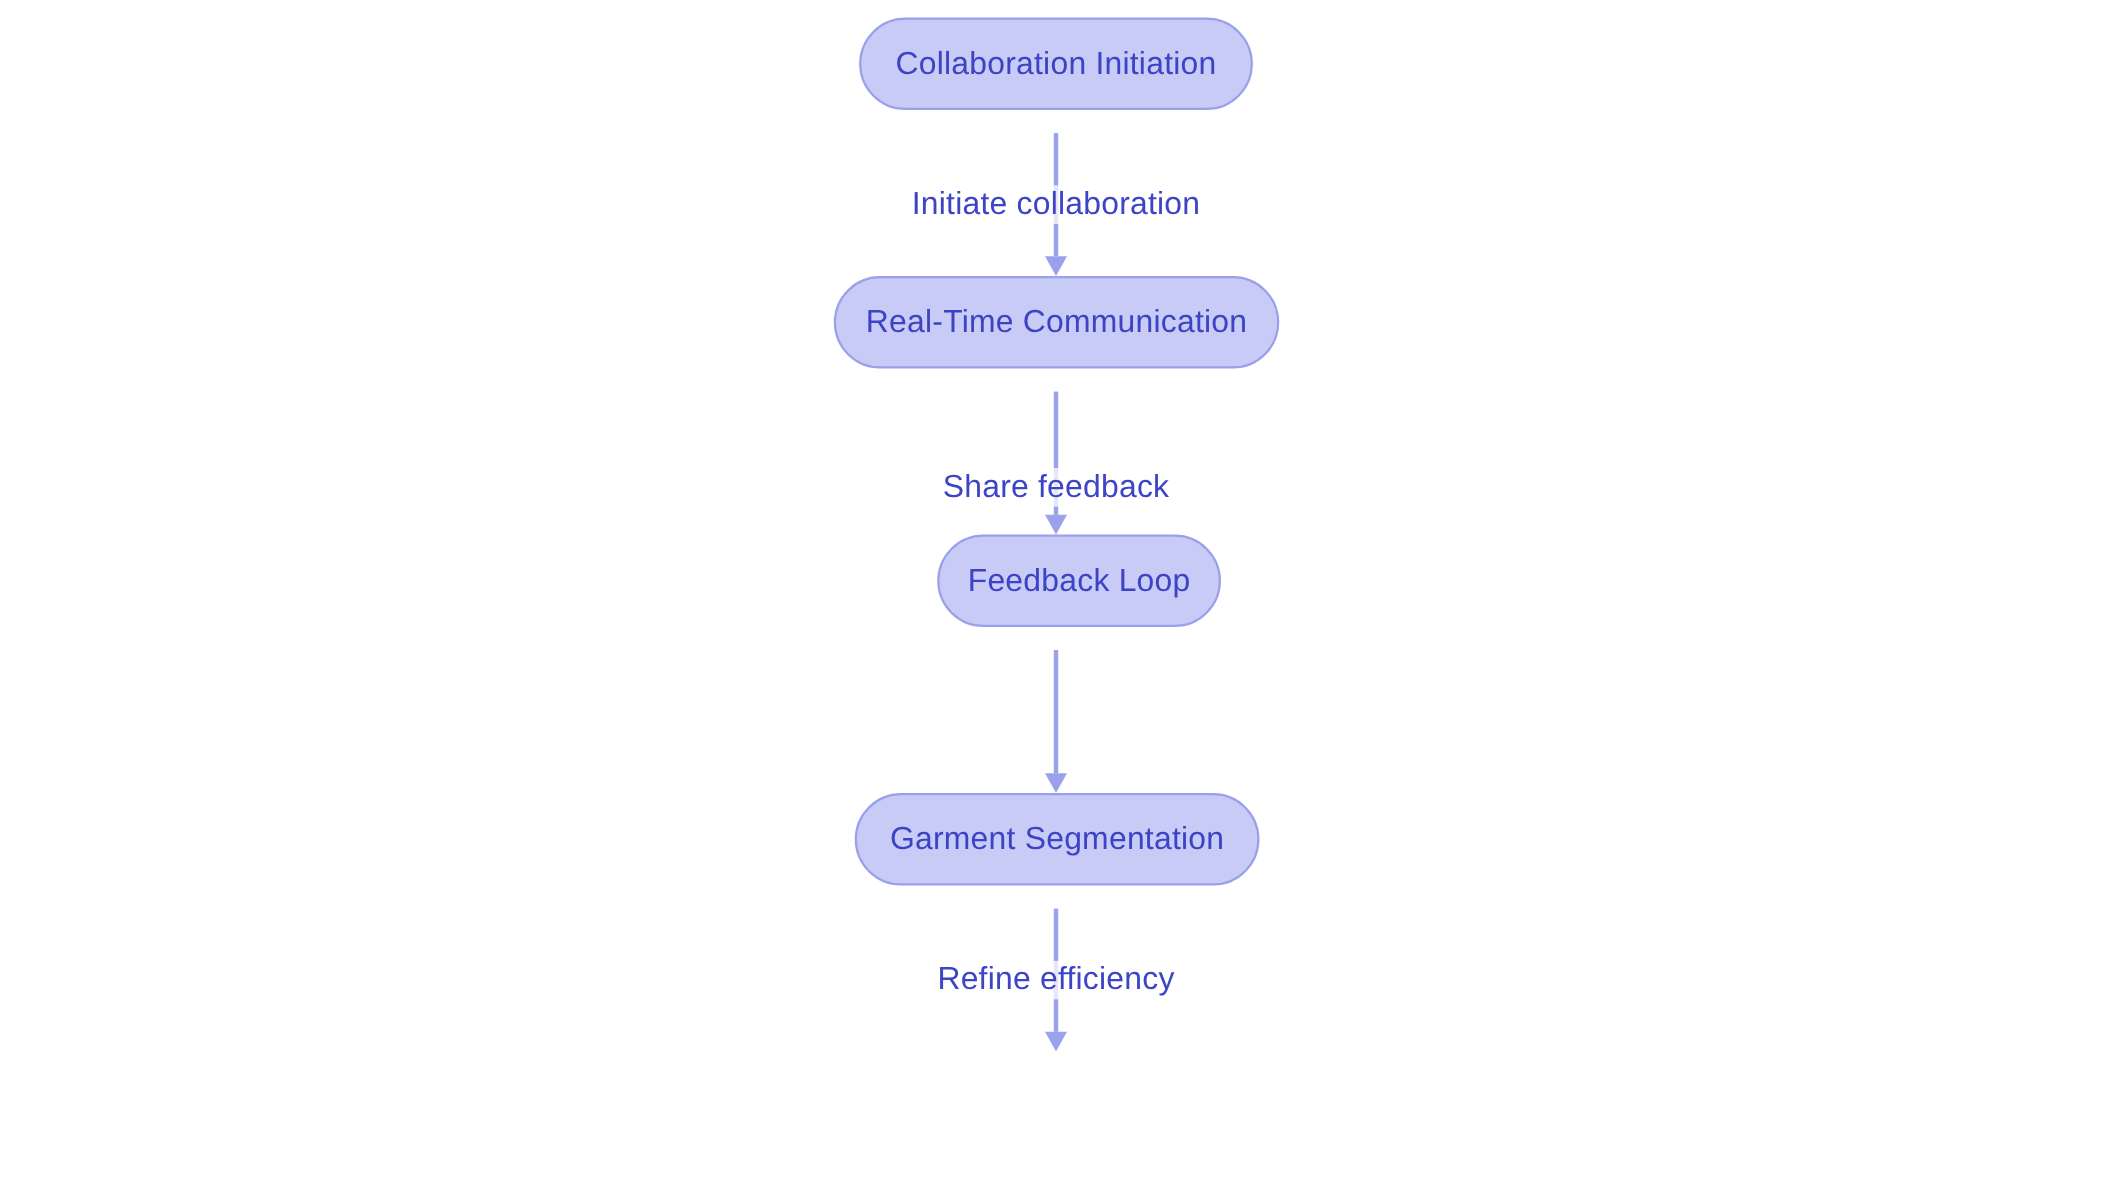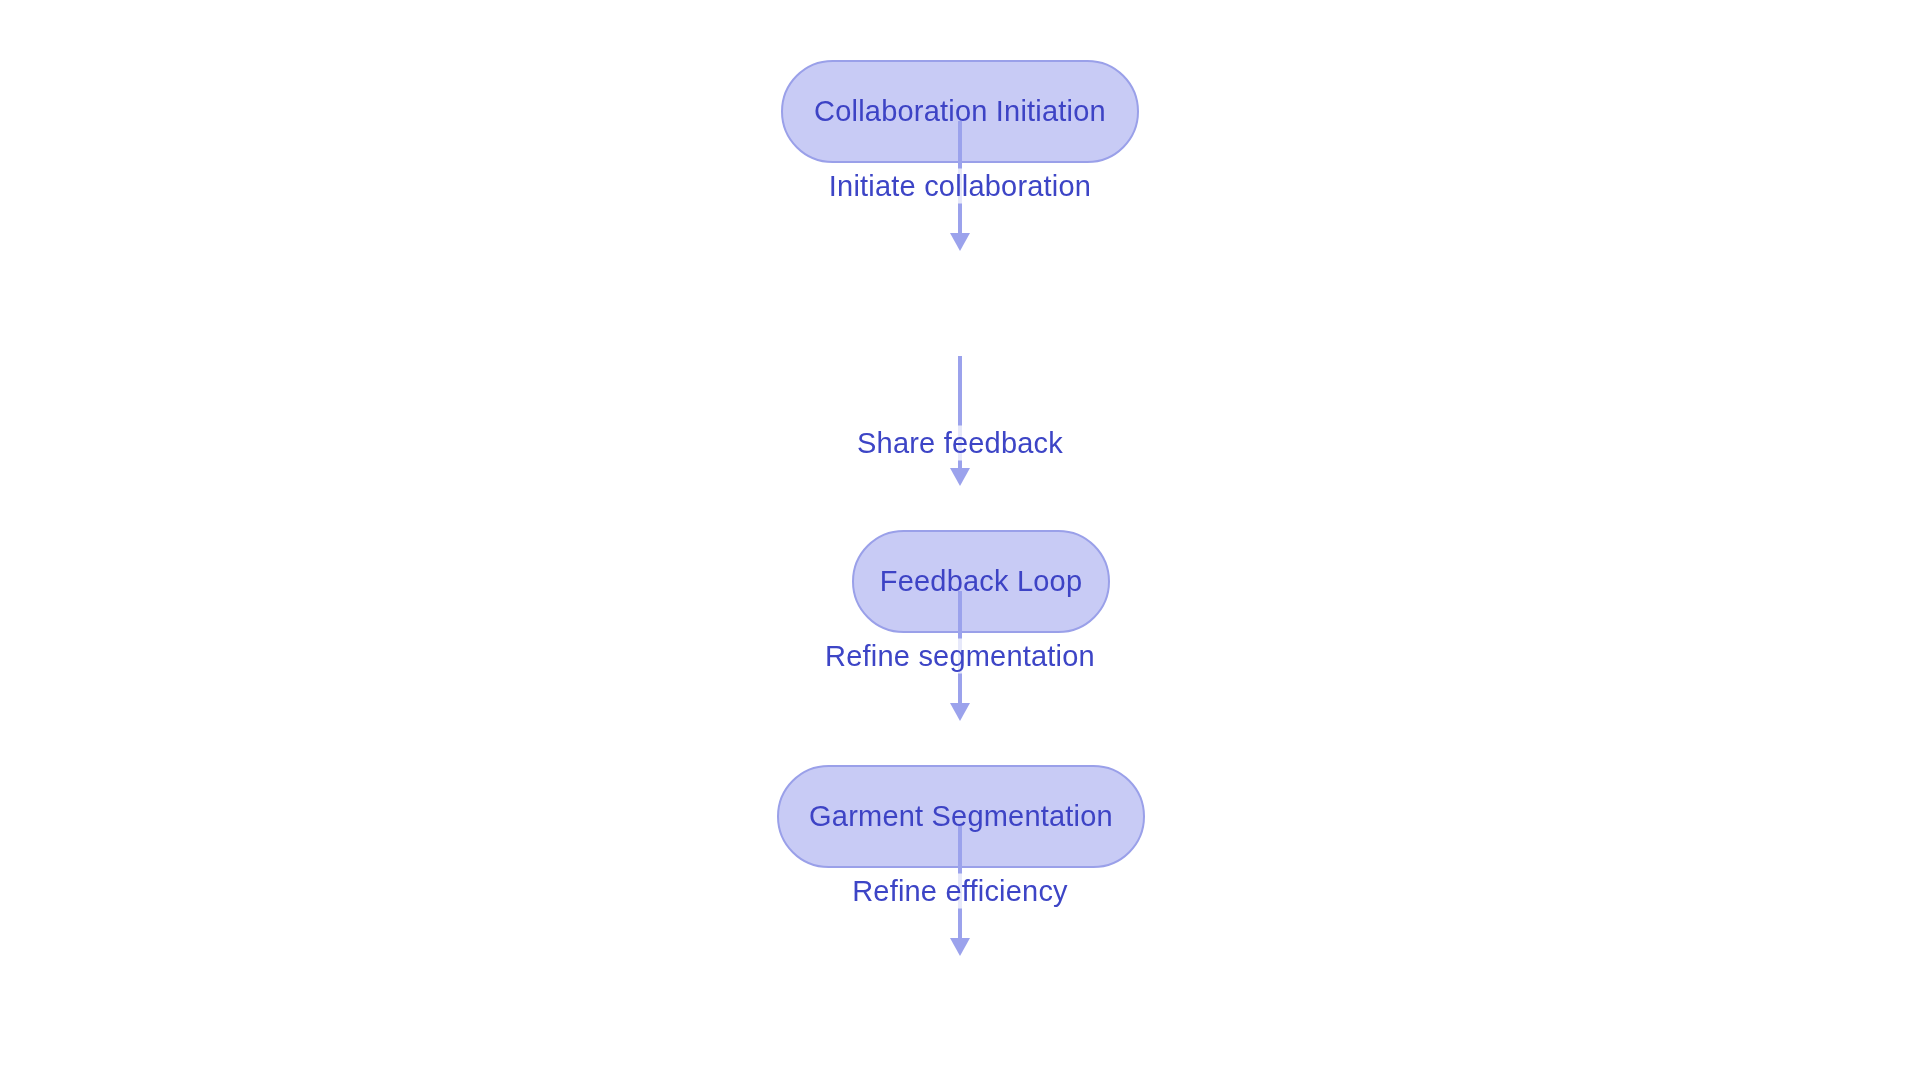--- a/index.html
+++ b/index.html
@@ -24,14 +24,13 @@
   }
   .node {
     position: absolute;
-    height: 103px;
+    height: 84px;
     border-radius: 52.5px;
     background: var(--node-fill);
     border: 2px solid var(--node-border);
     display: flex;
     align-items: center;
     justify-content: center;
-    margin-top: 44px;
   }
   .node span {
     color: var(--node-text);

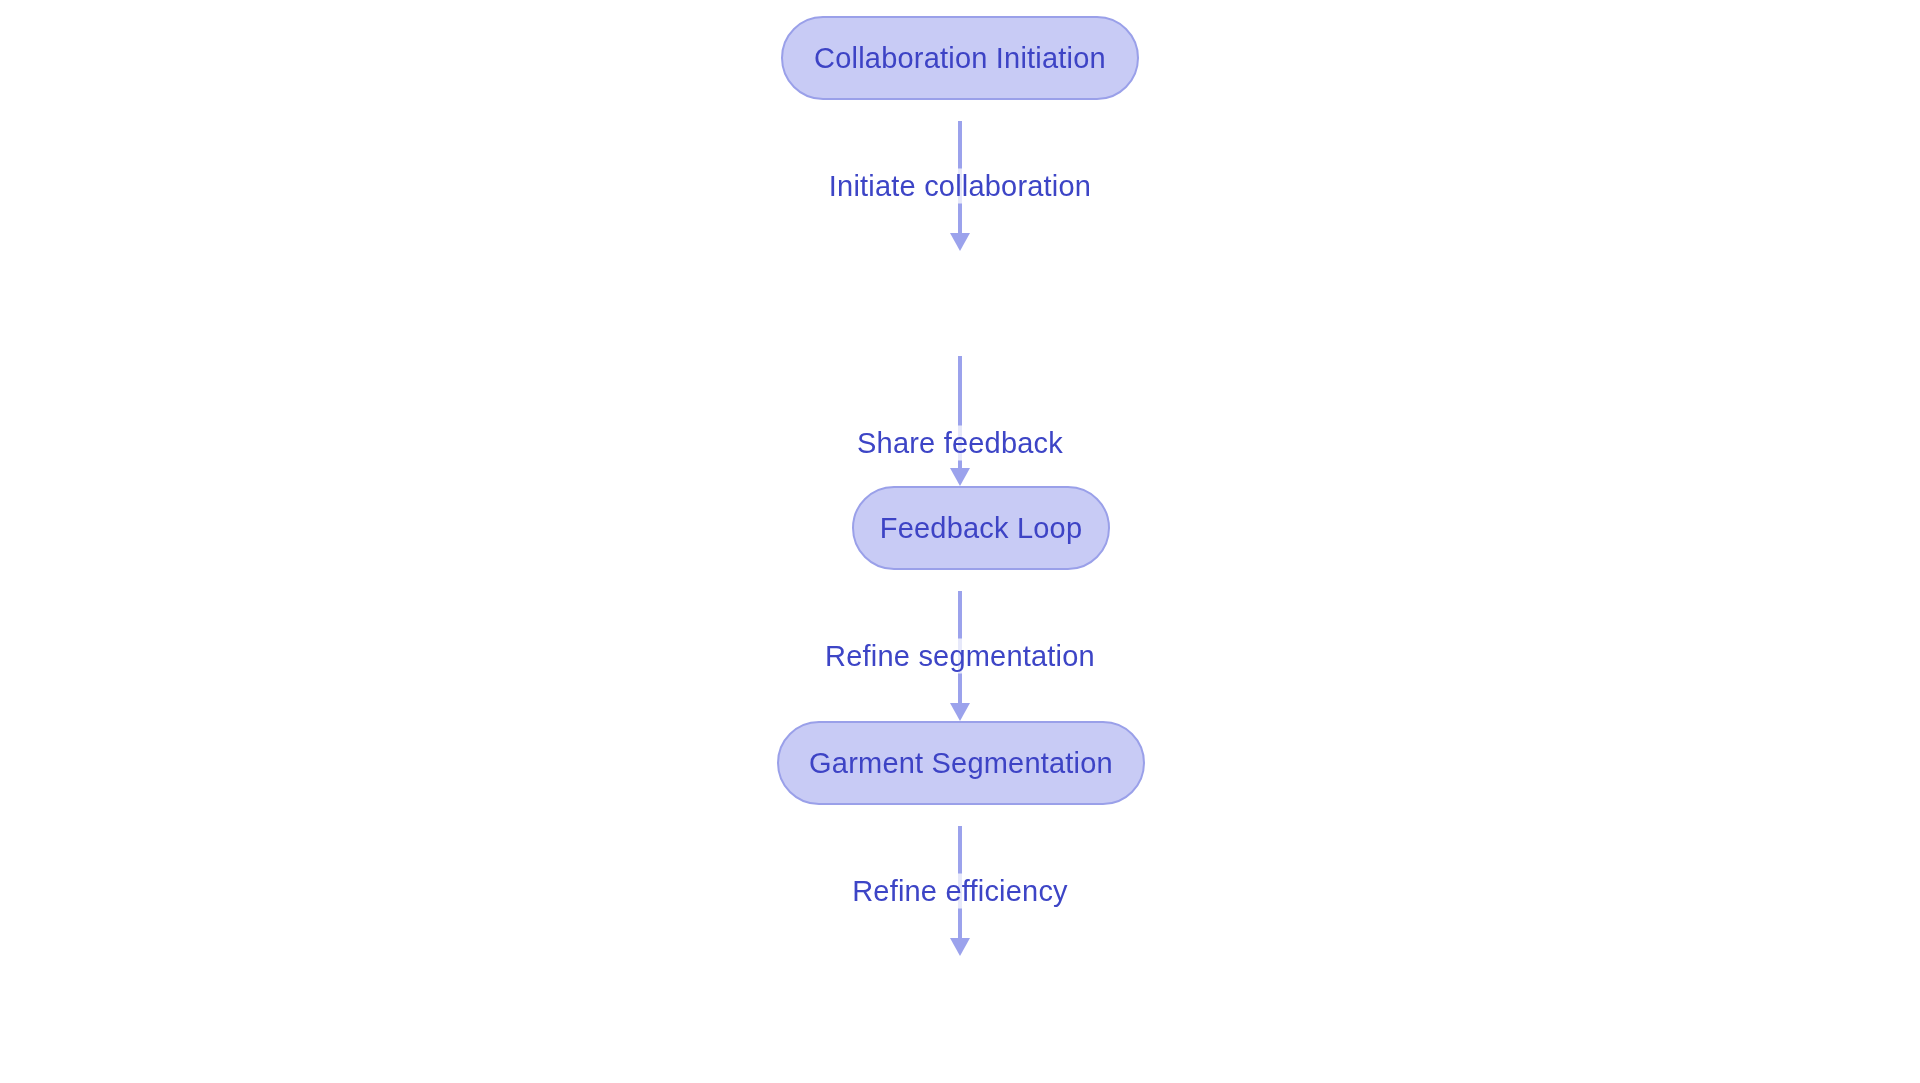--- a/index.html
+++ b/index.html
@@ -75,6 +75,9 @@
   <div class="edge-arrowhead" style="left:950px; top:233px;"></div>
   <div class="edge-label" style="left:960px; top:186px;">Initiate collaboration</div>
 
+  <div class="node" style="left:758px; top:251px; width:405px;">
+    <span>Real-Time Communication</span>
+  </div>
 
   <div class="edge-line" style="left:958px; top:356px; height:112px;"></div>
   <div class="edge-arrowhead" style="left:950px; top:468px;"></div>

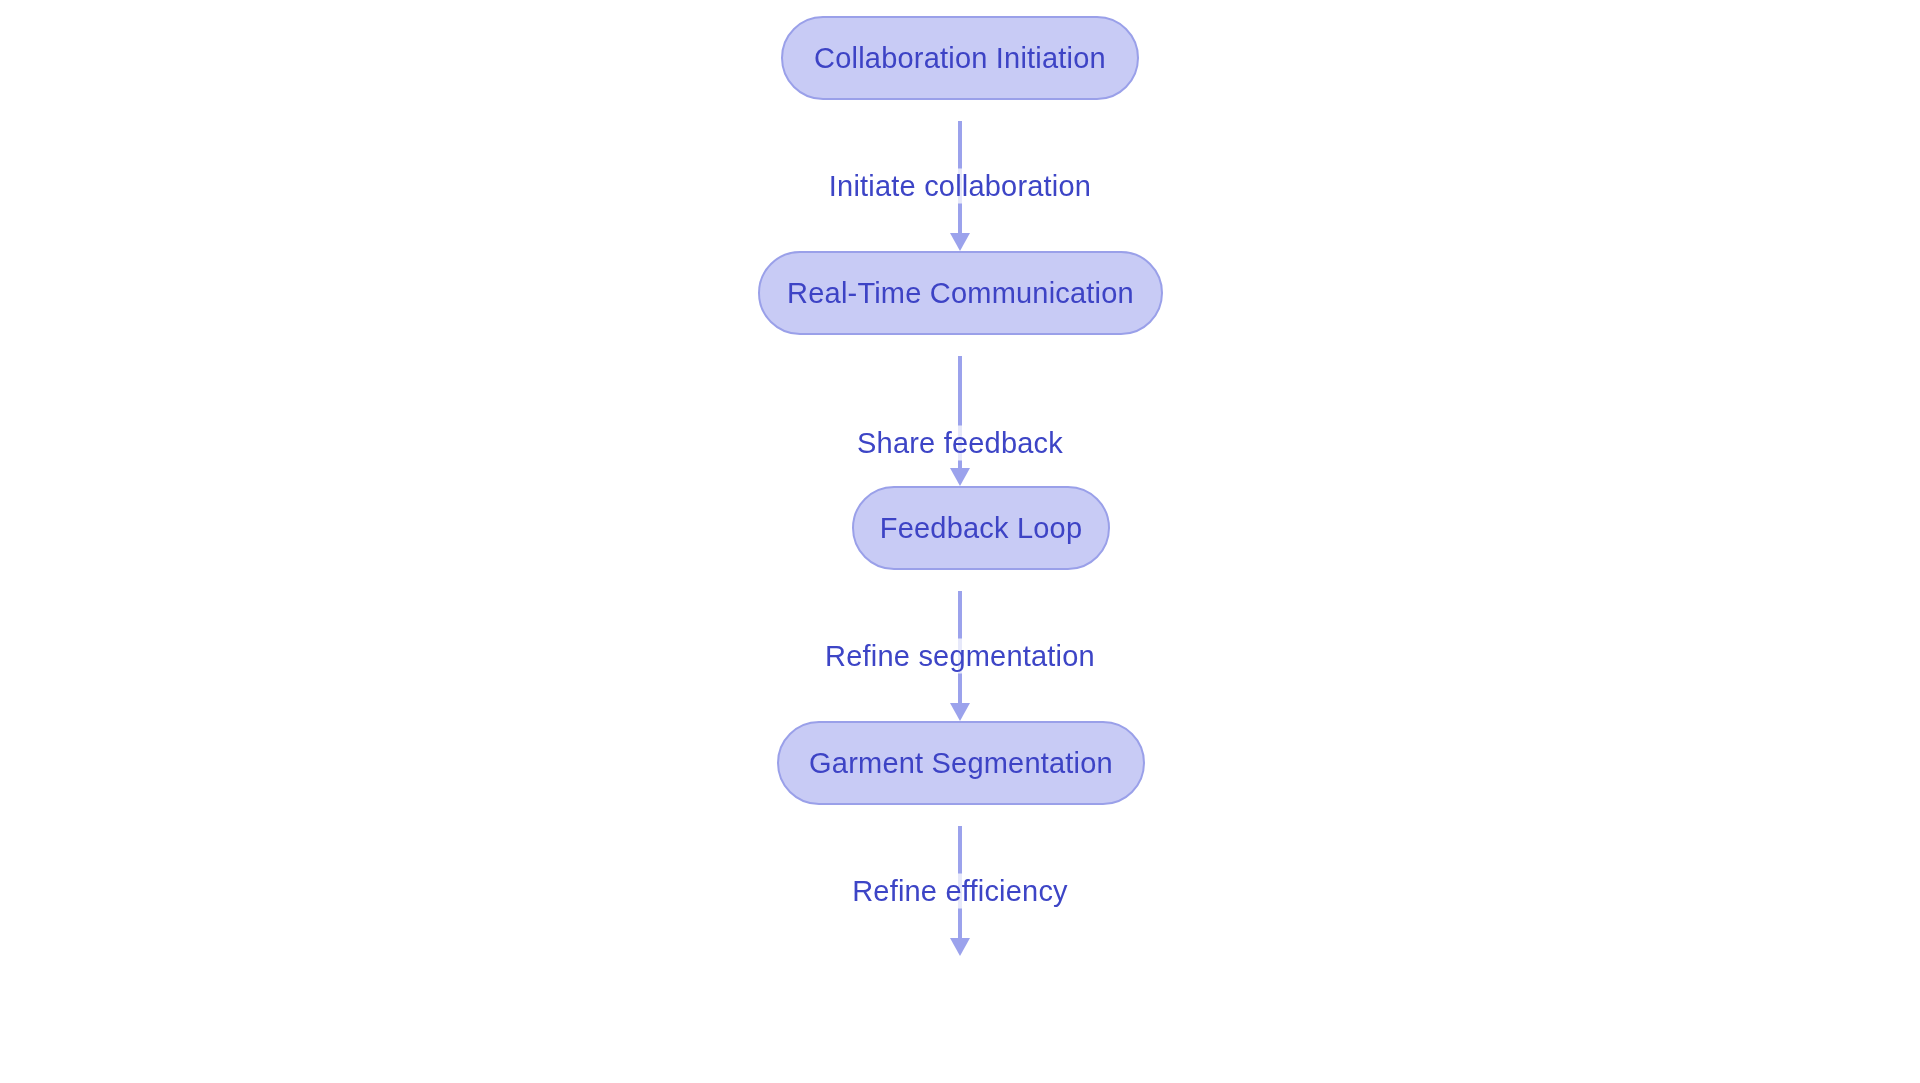--- a/index.html
+++ b/index.html
@@ -89,7 +89,6 @@
 
   <div class="edge-line" style="left:958px; top:591px; height:112px;"></div>
   <div class="edge-arrowhead" style="left:950px; top:703px;"></div>
-  <div class="edge-label" style="left:960px; top:656px;">Refine segmentation</div>
 
   <div class="node" style="left:777px; top:721px; width:368px;">
     <span>Garment Segmentation</span>

